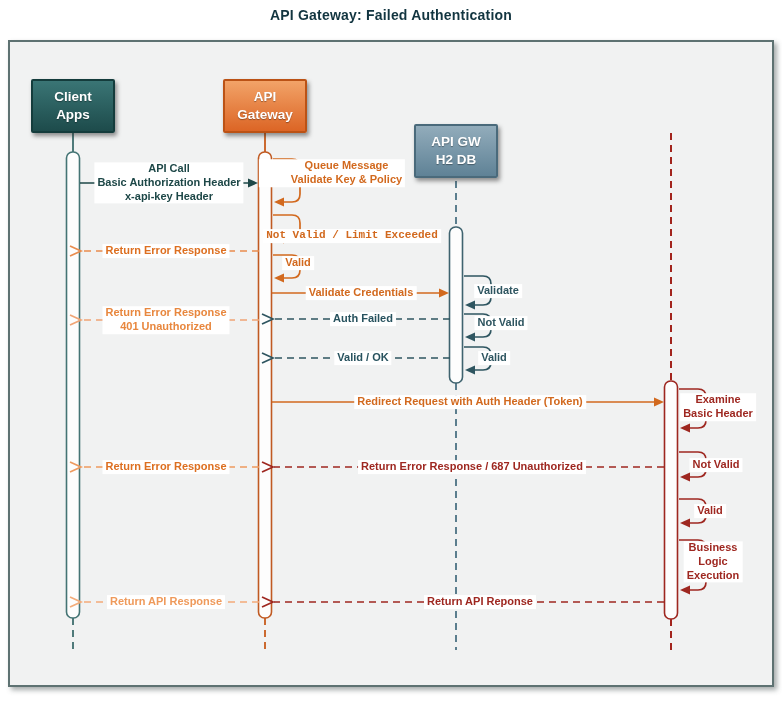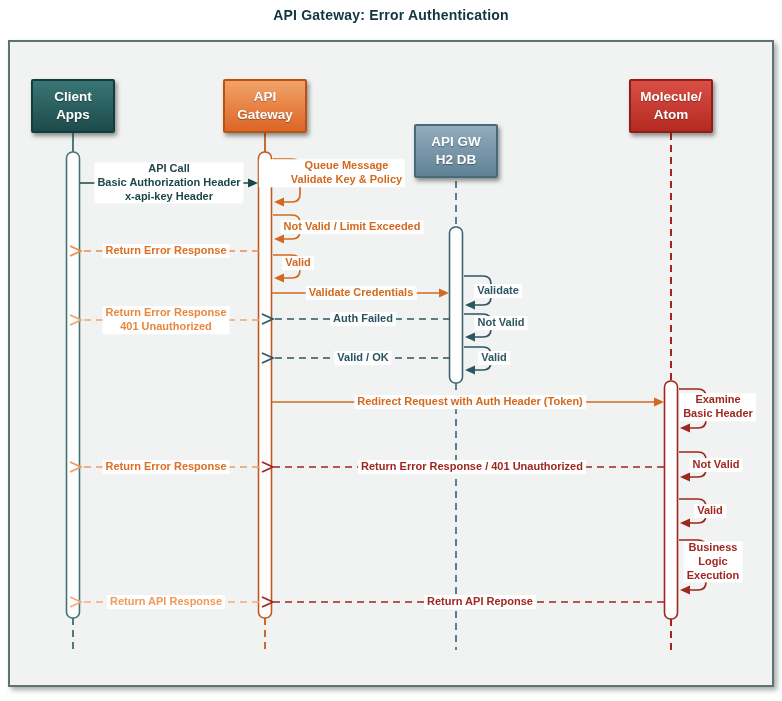--- a/index.html
+++ b/index.html
@@ -26,7 +26,7 @@
 <body>
 
 <div id="canvas">
-  <div id="diagram-title">API Gateway: Error Authentication</div>
+  <div id="diagram-title">API Gateway: Failed Authentication</div>
   <div id="frame"></div>
   <svg id="svg-layer" xmlns="http://www.w3.org/2000/svg">
       <line x1="73" y1="133" x2="73" y2="152" stroke="#4f7a7a" stroke-width="2" fill="none"></line>

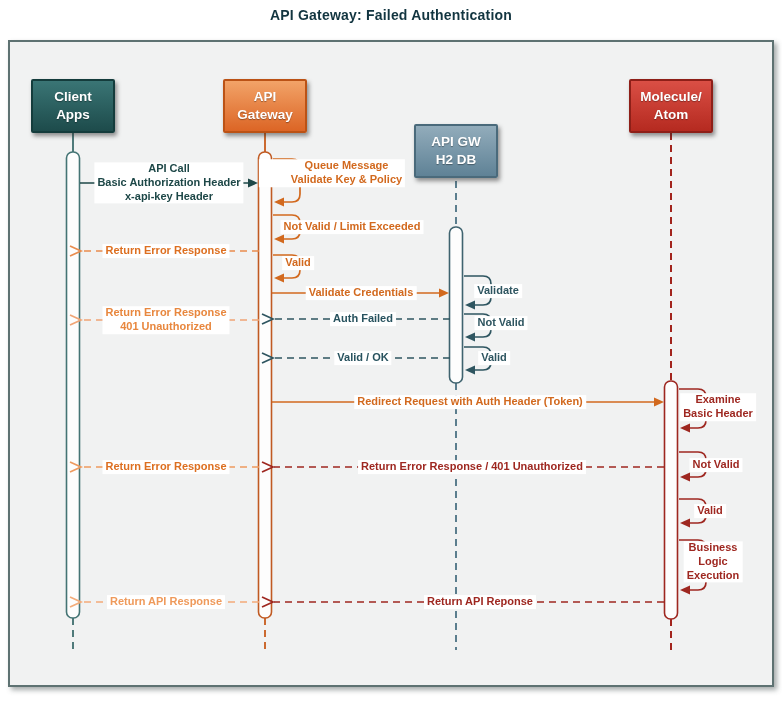--- a/index.html
+++ b/index.html
@@ -169,10 +169,6 @@
         <div>API GW</div>
         <div>H2 DB</div>
       </div>
-      <div class="pbox" style="left: 629px; background: linear-gradient(rgb(218, 79, 69), rgb(181, 42, 32)); border-color: rgb(142, 31, 24);">
-        <div>Molecule/</div>
-        <div>Atom</div>
-      </div>
     </div>
 </div>
 

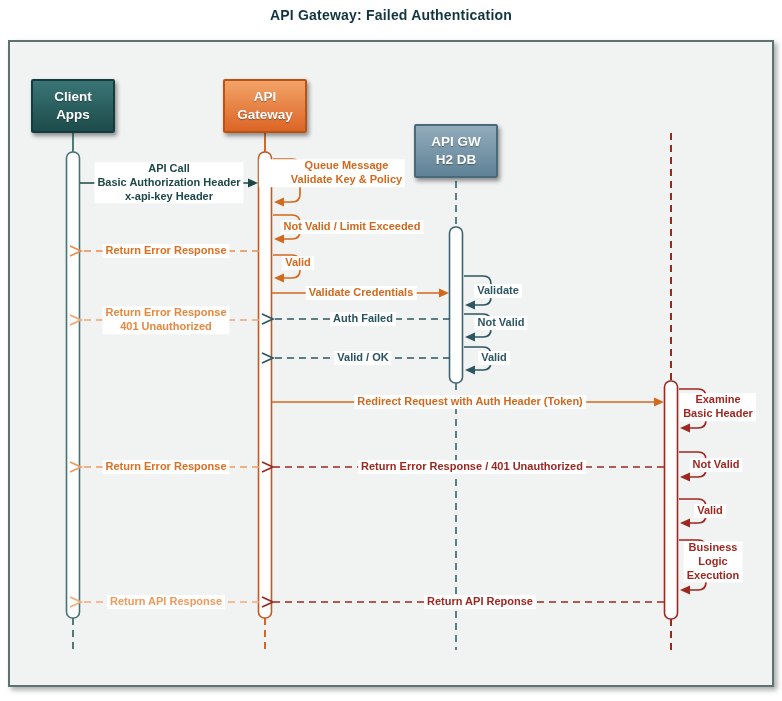--- a/index.html
+++ b/index.html
@@ -125,7 +125,7 @@
         <div>Queue Message</div>
         <div>Validate Key &amp; Policy</div>
       </div>
-      <div class="mlabel" style="left: 352px; top: 227px; color: rgb(210, 105, 30);">
+      <div class="mlabel" style="left: 352px; top: 236px; color: rgb(210, 105, 30); font-family: Liberation Mono, monospace;">
         <div>Not Valid / Limit Exceeded</div>
       </div>
       <div class="mlabel" style="left: 298px; top: 263px; color: rgb(210, 105, 30);">

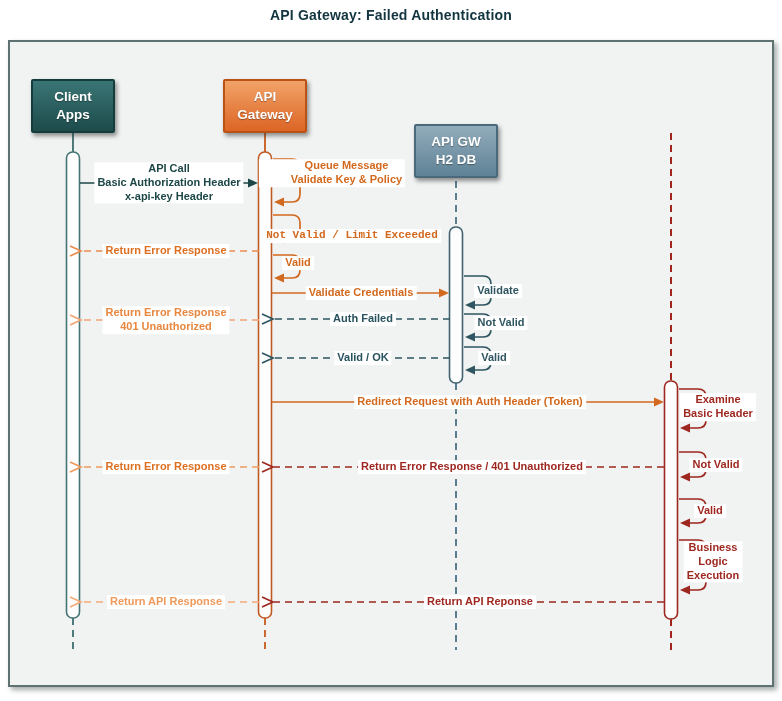--- a/index.html
+++ b/index.html
@@ -110,7 +110,7 @@
         <div>Redirect Request with Auth Header (Token)</div>
       </div>
       <div class="mlabel" style="left: 472px; top: 467px; color: rgb(158, 39, 32);">
-        <div>Return Error Response / 401 Unauthorized</div>
+        <div>Return Error Response / 687 Unauthorized</div>
       </div>
       <div class="mlabel" style="left: 166px; top: 467px; color: rgb(221, 111, 32);">
         <div>Return Error Response</div>

